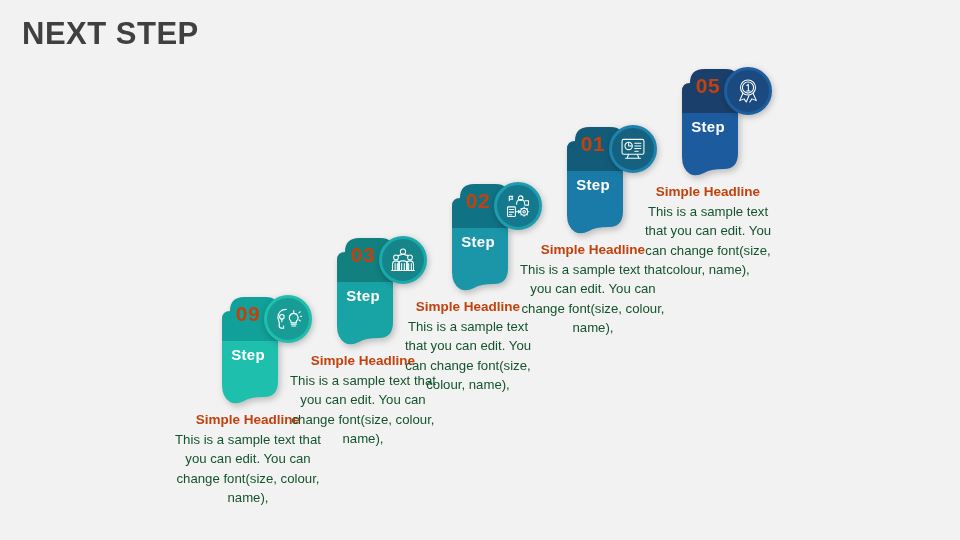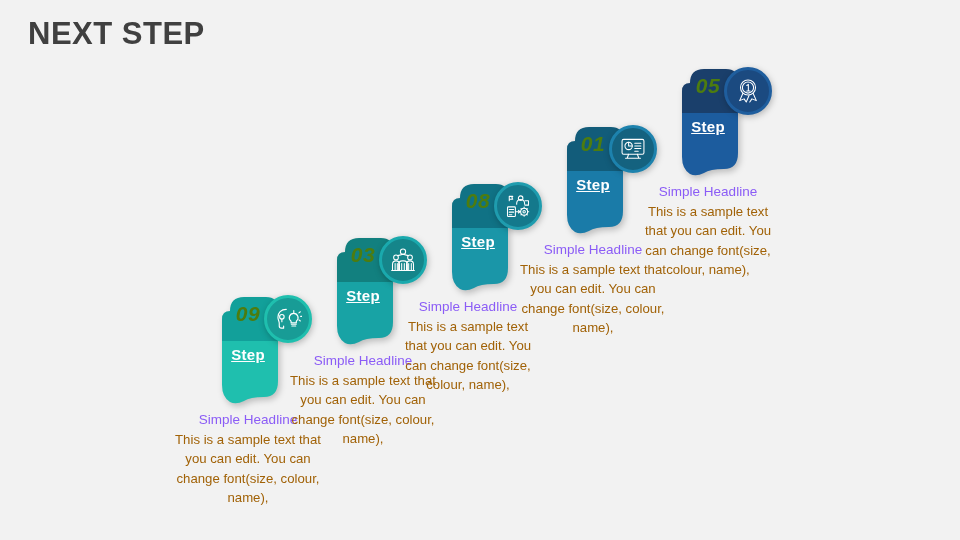--- a/index.html
+++ b/index.html
@@ -23,7 +23,7 @@
 
   #page-title {
     position: absolute;
-    left: 28px;
+    left: 22px;
     top: 16px;
     font-size: 31px;
     font-weight: bold;

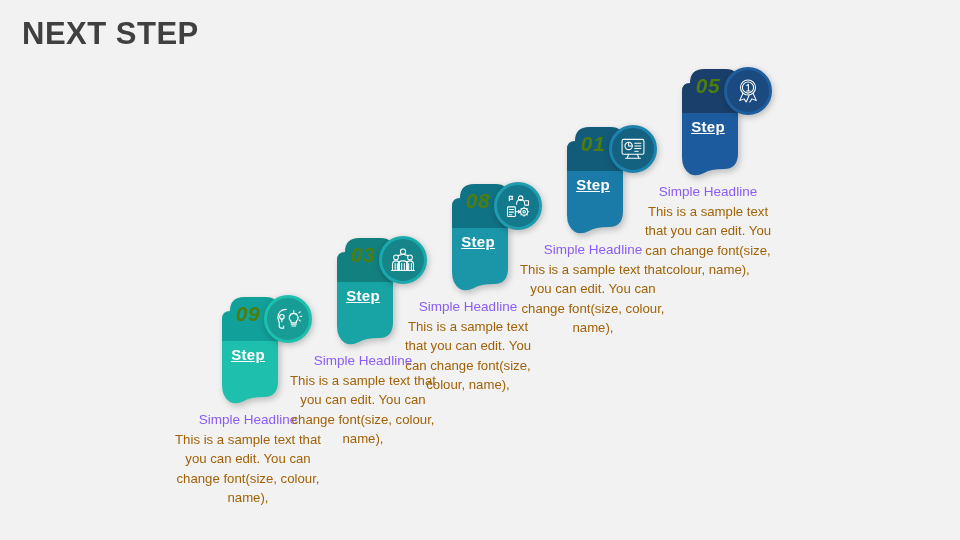--- a/index.html
+++ b/index.html
@@ -62,10 +62,9 @@
     text-align: center;
     font-size: 21px;
     font-weight: bold;
-    color: #4d7c0f;
+    color: #c2410c;
     letter-spacing: 0.5px;
     pointer-events: none;
-    font-style: italic;
   }
   .banner-step {
     position: absolute;

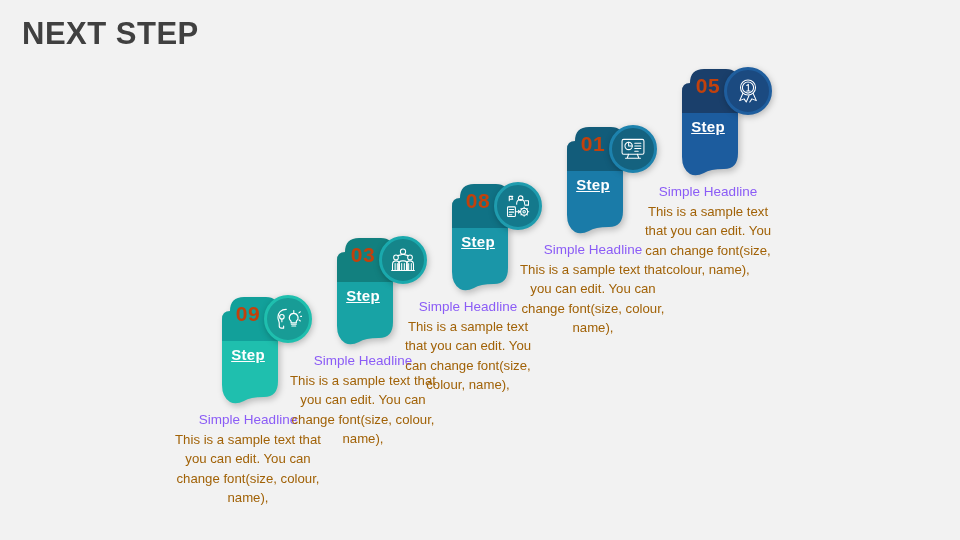--- a/index.html
+++ b/index.html
@@ -77,7 +77,6 @@
     color: #ffffff;
     letter-spacing: 0.3px;
     pointer-events: none;
-    text-decoration: underline;
   }
 
   

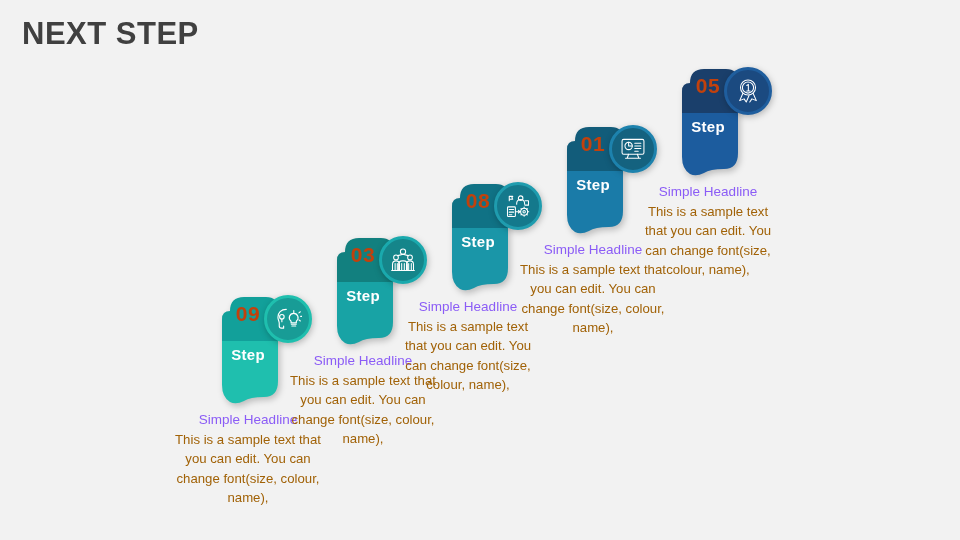--- a/index.html
+++ b/index.html
@@ -207,7 +207,7 @@
           <rect x="0" y="44" width="60" height="64" fill="#1a96a8"></rect>
         </g>
       </svg>
-      <div class="banner-num">08</div>
+      <div class="banner-num">02</div>
       <div class="banner-step">Step</div>
     </div>
 

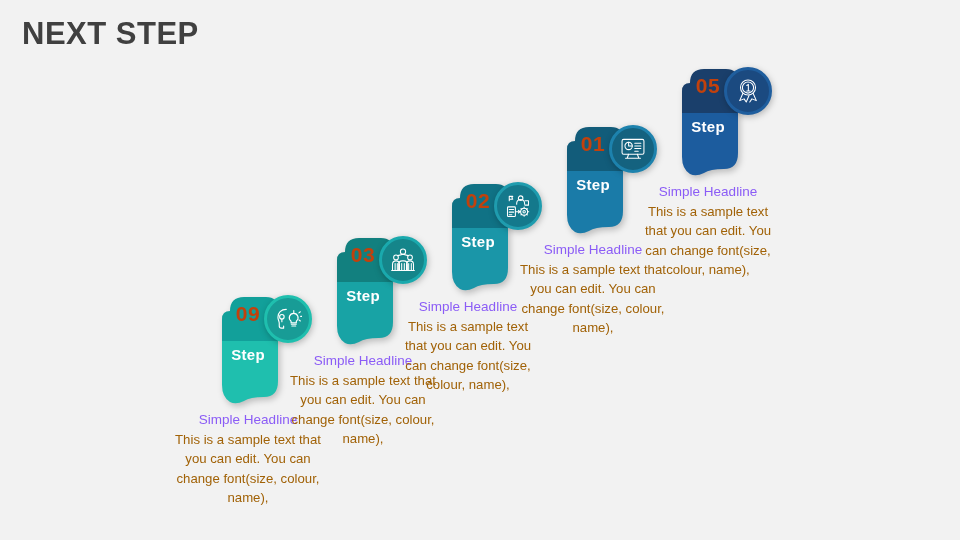--- a/index.html
+++ b/index.html
@@ -104,8 +104,8 @@
   }
   .headline {
     font-size: 13.5px;
-    font-weight: normal;
-    color: #8b5cf6;
+    font-weight: bold;
+    color: #c2410c;
     line-height: 1.42;
     margin-bottom: 1px;
     white-space: nowrap;

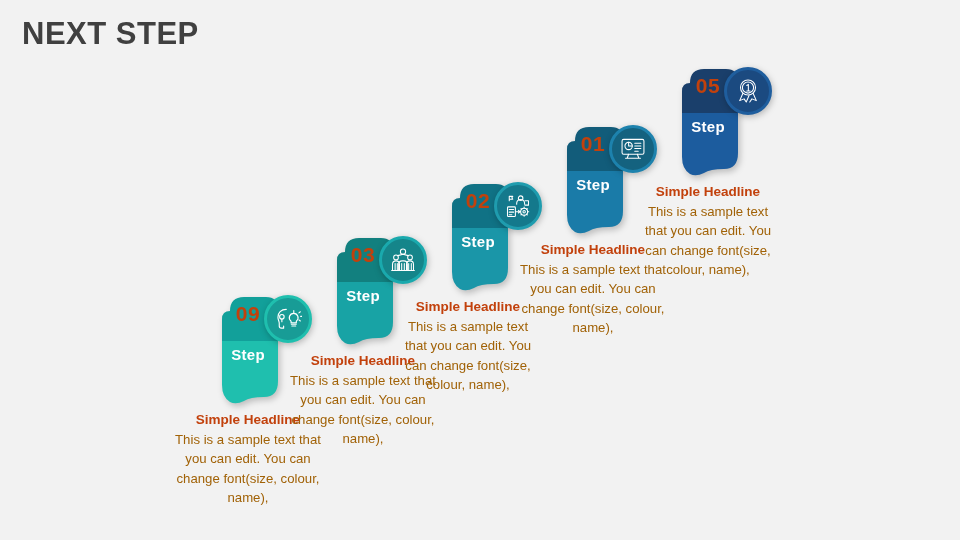--- a/index.html
+++ b/index.html
@@ -112,7 +112,7 @@
   }
   .body-text {
     font-size: 13.2px;
-    color: #a16207;
+    color: #14532d;
     line-height: 1.46;
   }
 </style>

